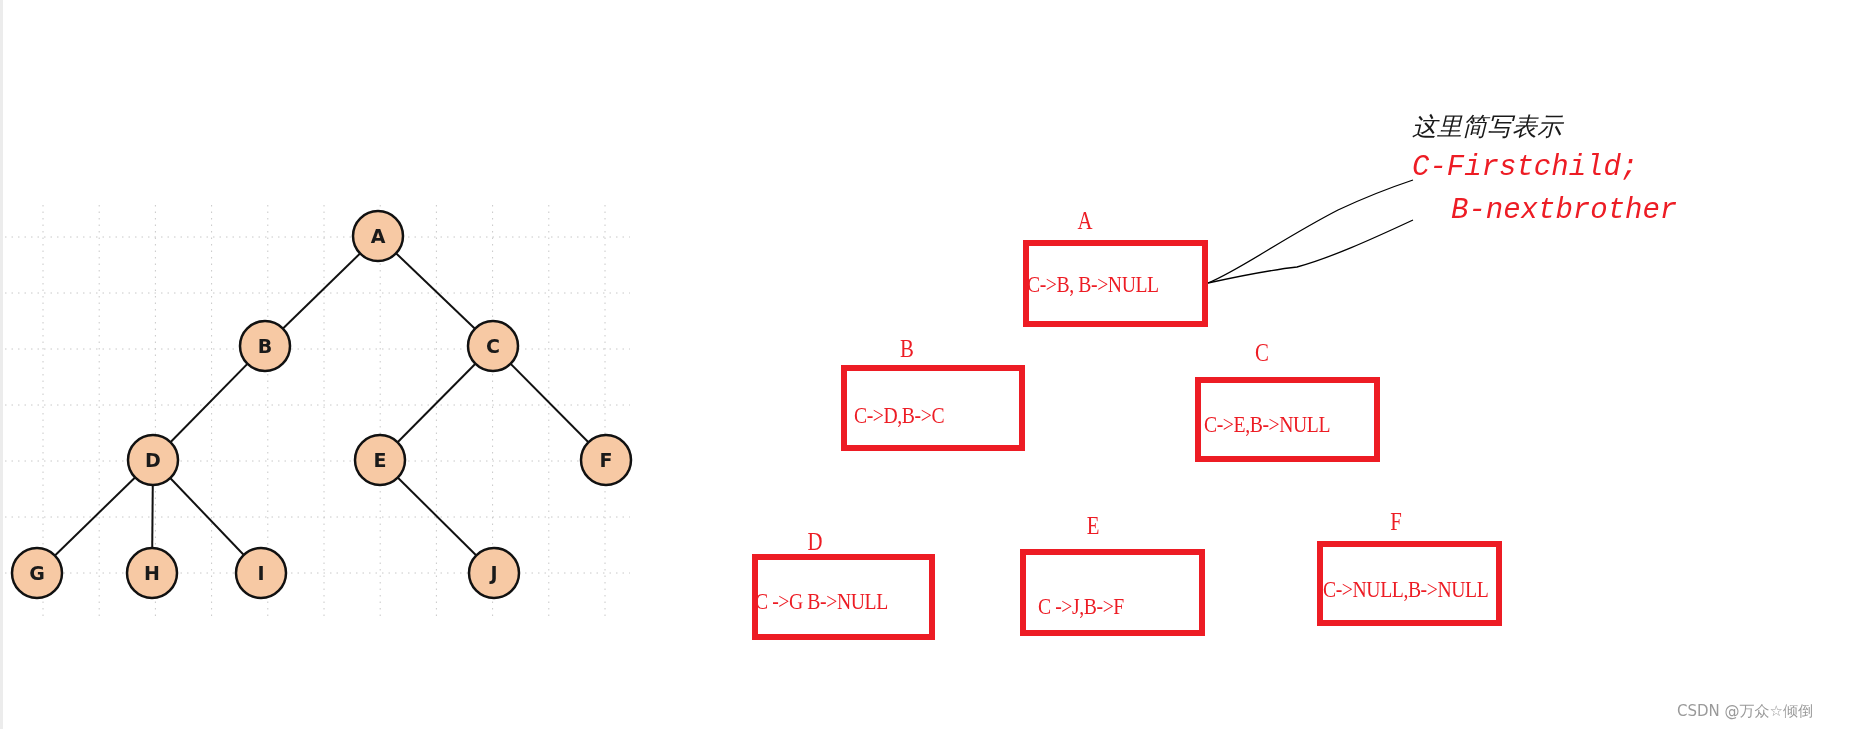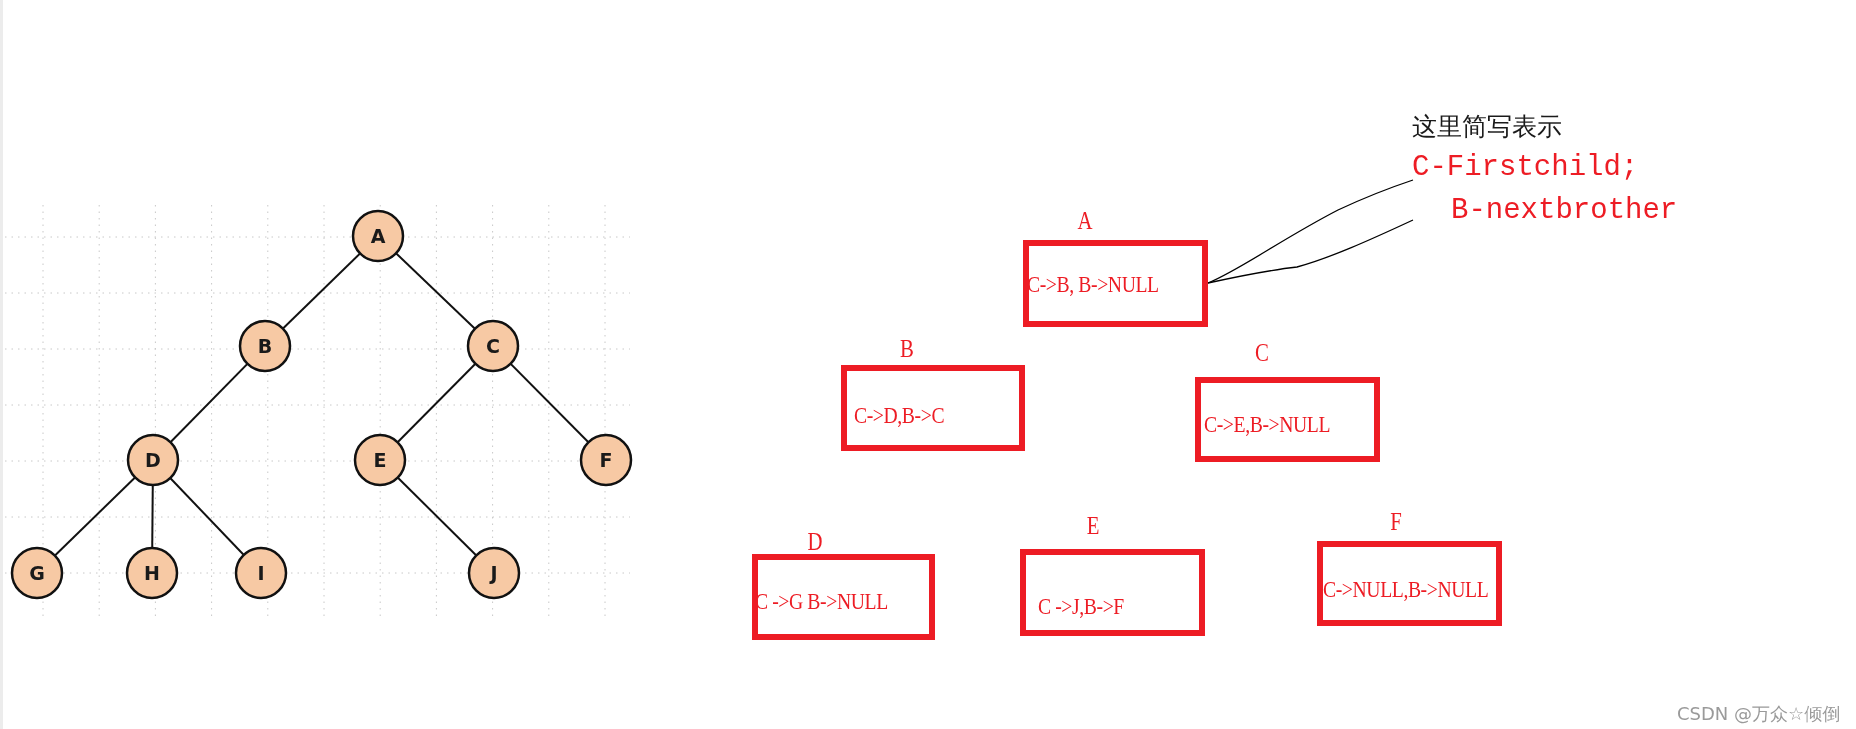--- a/index.html
+++ b/index.html
@@ -34,7 +34,7 @@
     }
     .legend-title {
       position: absolute; left: 1412px; top: 110px;
-      font-family: "DejaVu Sans", sans-serif; font-size: 25px; color: #1a1a1a; white-space: nowrap;
+      font-family: "DejaVu Sans", sans-serif; font-size: 25px; color: #1a1a1a; white-space: nowrap; font-style: italic;
     }
     .legend-line {
       position: absolute; left: 1412px;

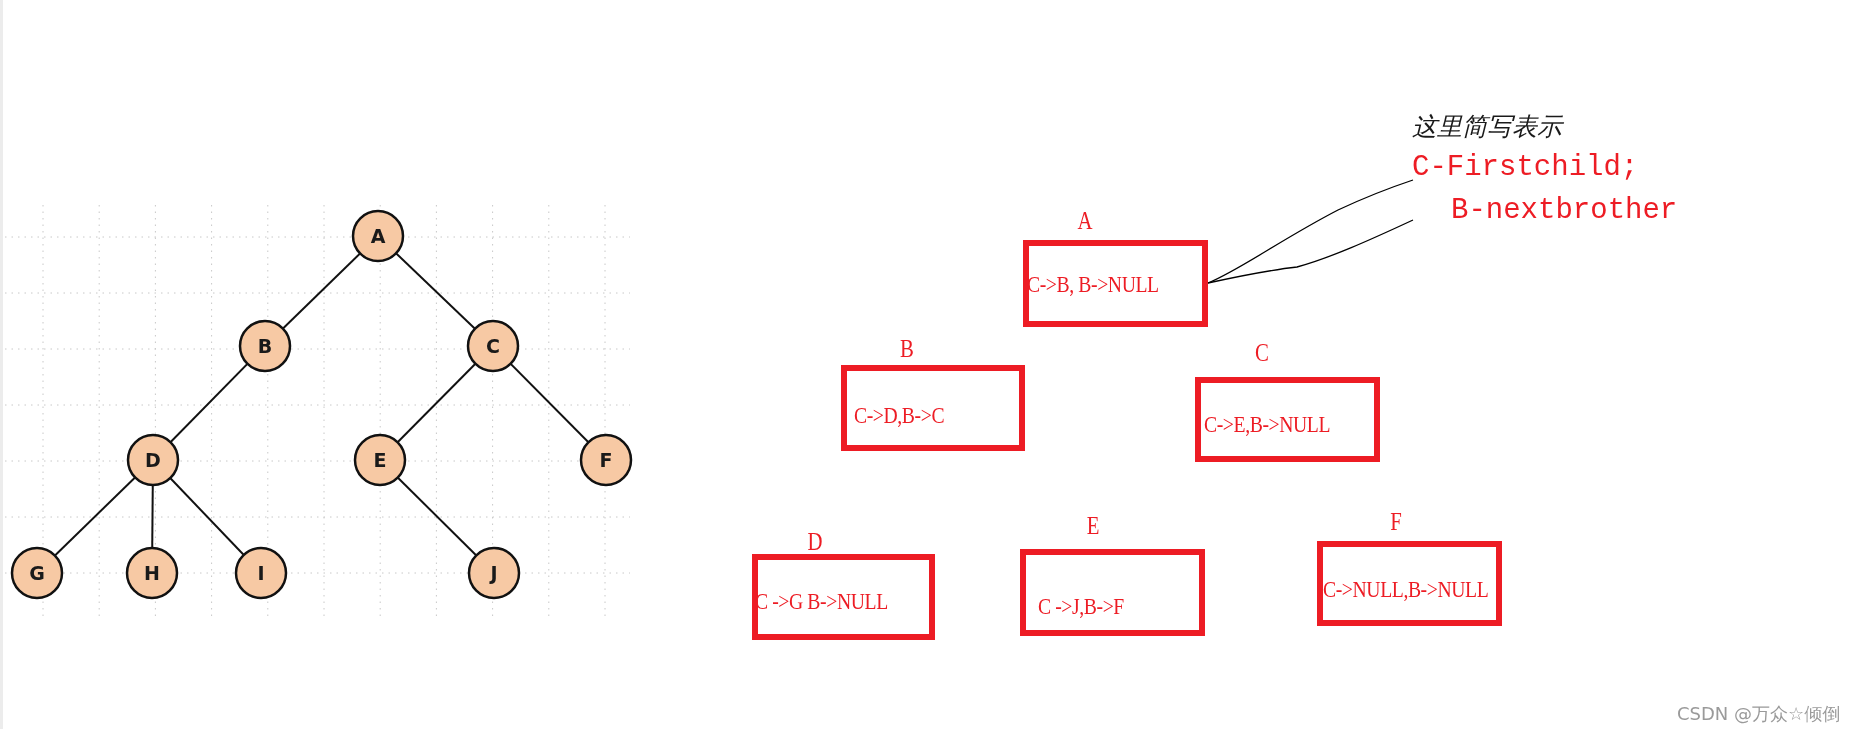--- a/index.html
+++ b/index.html
@@ -40,6 +40,7 @@
       position: absolute; left: 1412px;
       font-family: "Liberation Mono", "DejaVu Sans Mono", monospace; font-size: 29px; color: #ed1c24; white-space: nowrap;
       line-height: 1;
+      font-style: italic;
     }
     .watermark {
       position: absolute; left: 1677px; top: 702px;

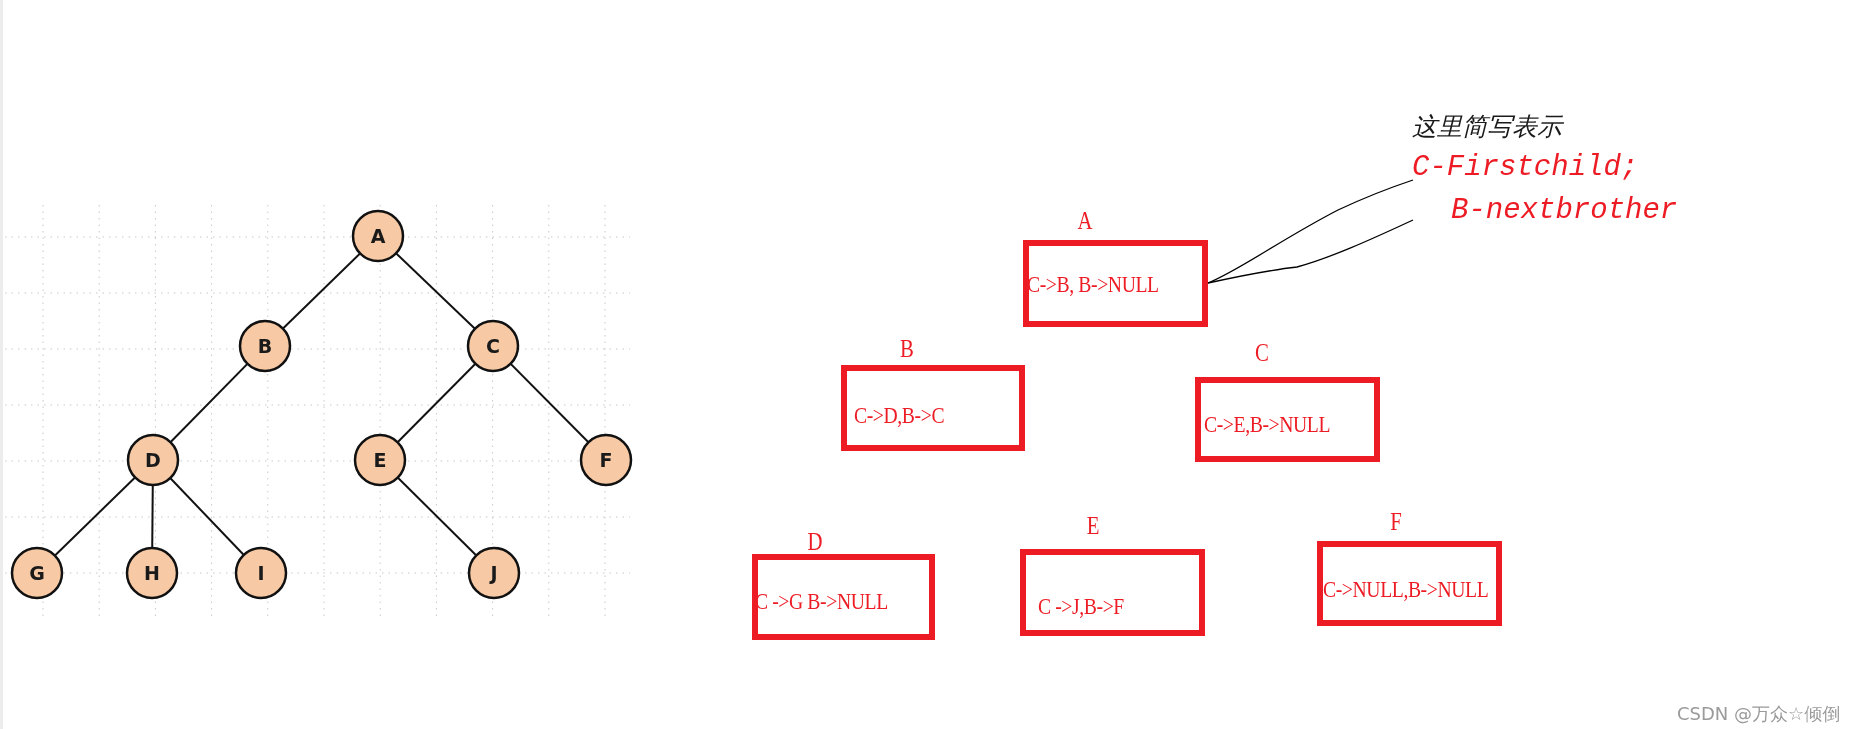--- a/index.html
+++ b/index.html
@@ -44,7 +44,7 @@
     }
     .watermark {
       position: absolute; left: 1677px; top: 702px;
-      font-family: "DejaVu Sans", sans-serif; font-size: 18px; color: #9a9a9a; white-space: nowrap;
+      font-family: "DejaVu Sans", sans-serif; font-size: 15px; color: #9a9a9a; white-space: nowrap;
     }
   </style>
 </head>

